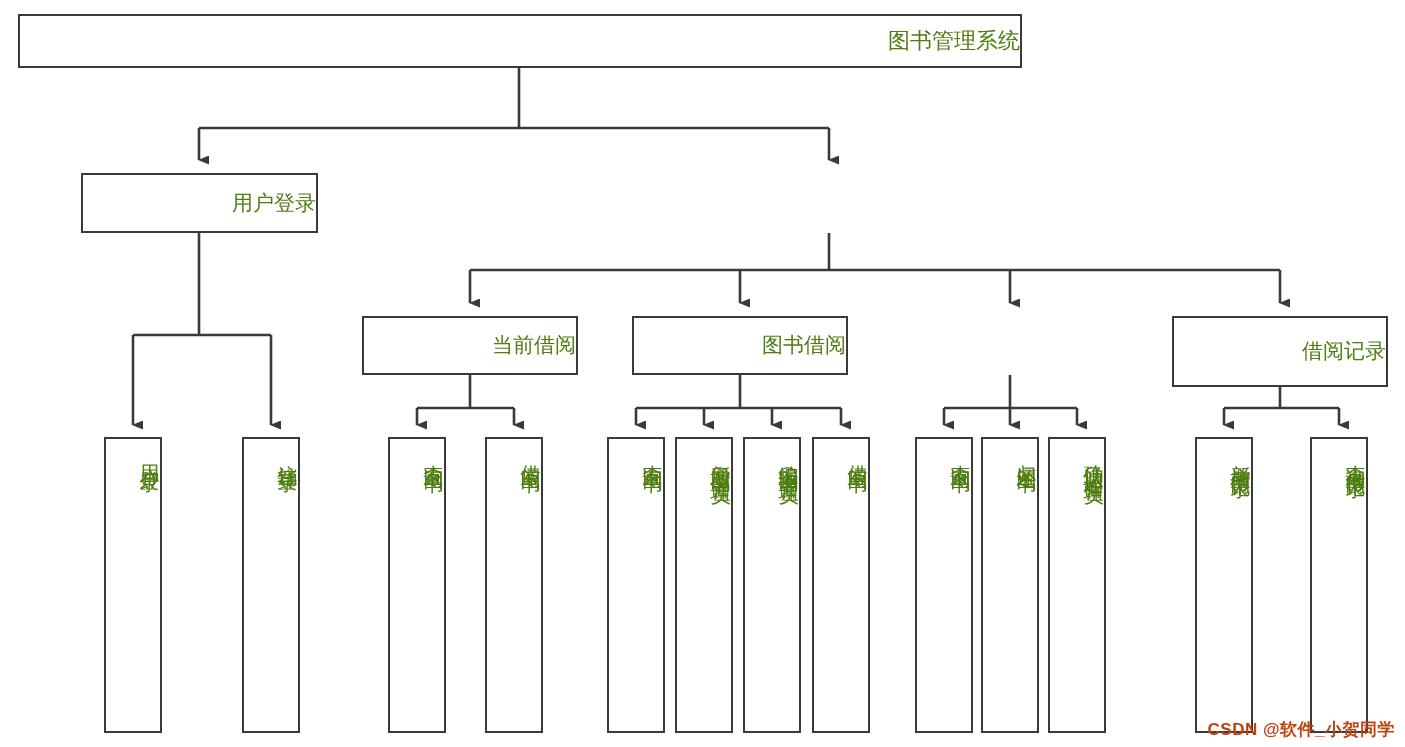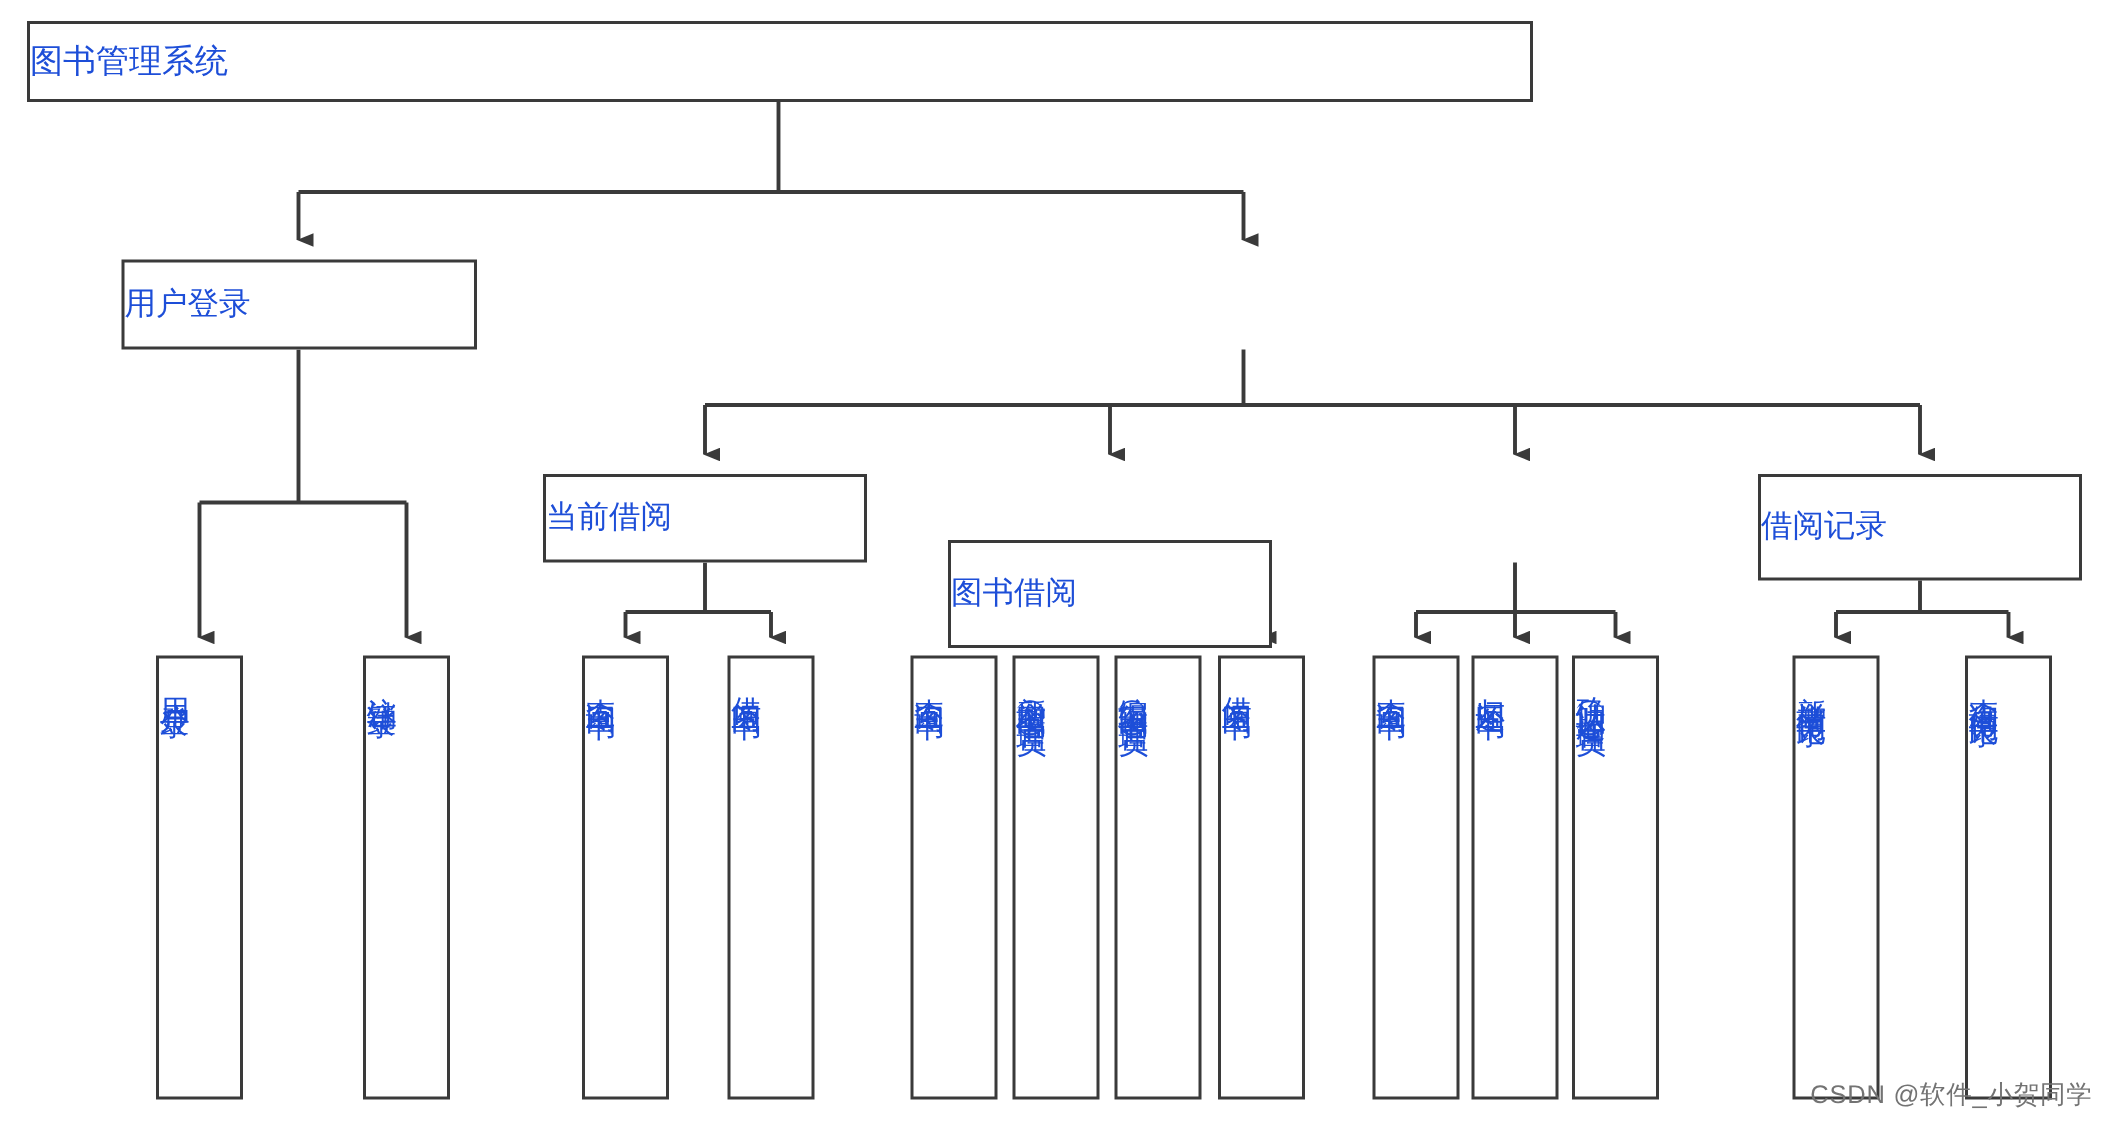--- a/index.html
+++ b/index.html
@@ -33,8 +33,8 @@
     border: 2px solid #3a3a3a;
     display: flex;
     align-items: center;
-    justify-content: flex-start;
-    color: #1d4ed8;
+    justify-content: flex-end;
+    color: #4d7c0f;
     z-index: 2;
   }
   .node .label {

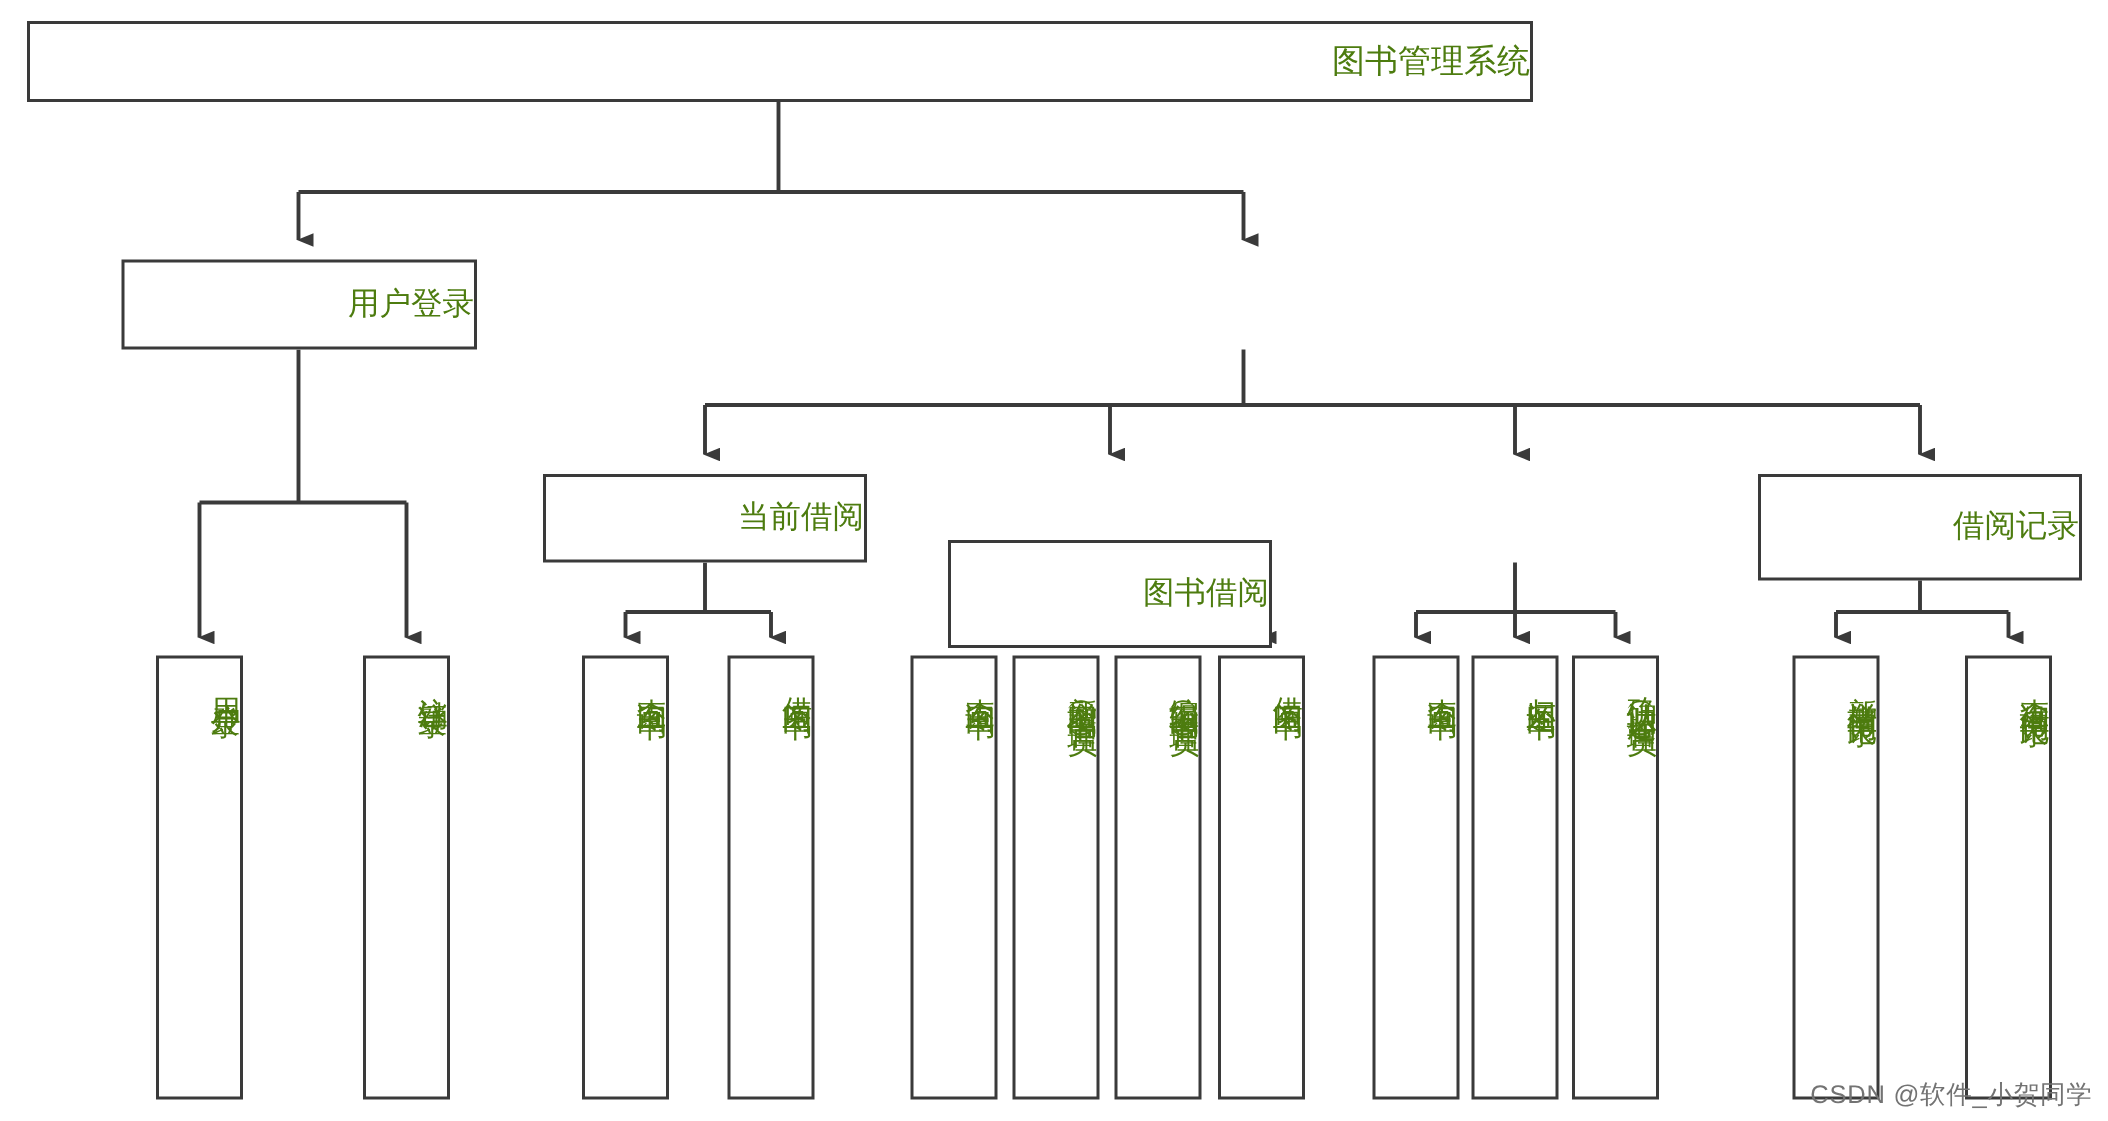--- a/index.html
+++ b/index.html
@@ -142,7 +142,7 @@
     <span class="label">当前借阅</span>
   </div>
 
-  <div class="node h" style="left:632px; top:316px; width:216px; height:72px;margin-top:44px;">
+  <div class="node h" style="left:632px; top:316px; width:216px; height:59px;">
     <span class="label">图书借阅</span>
   </div>
 

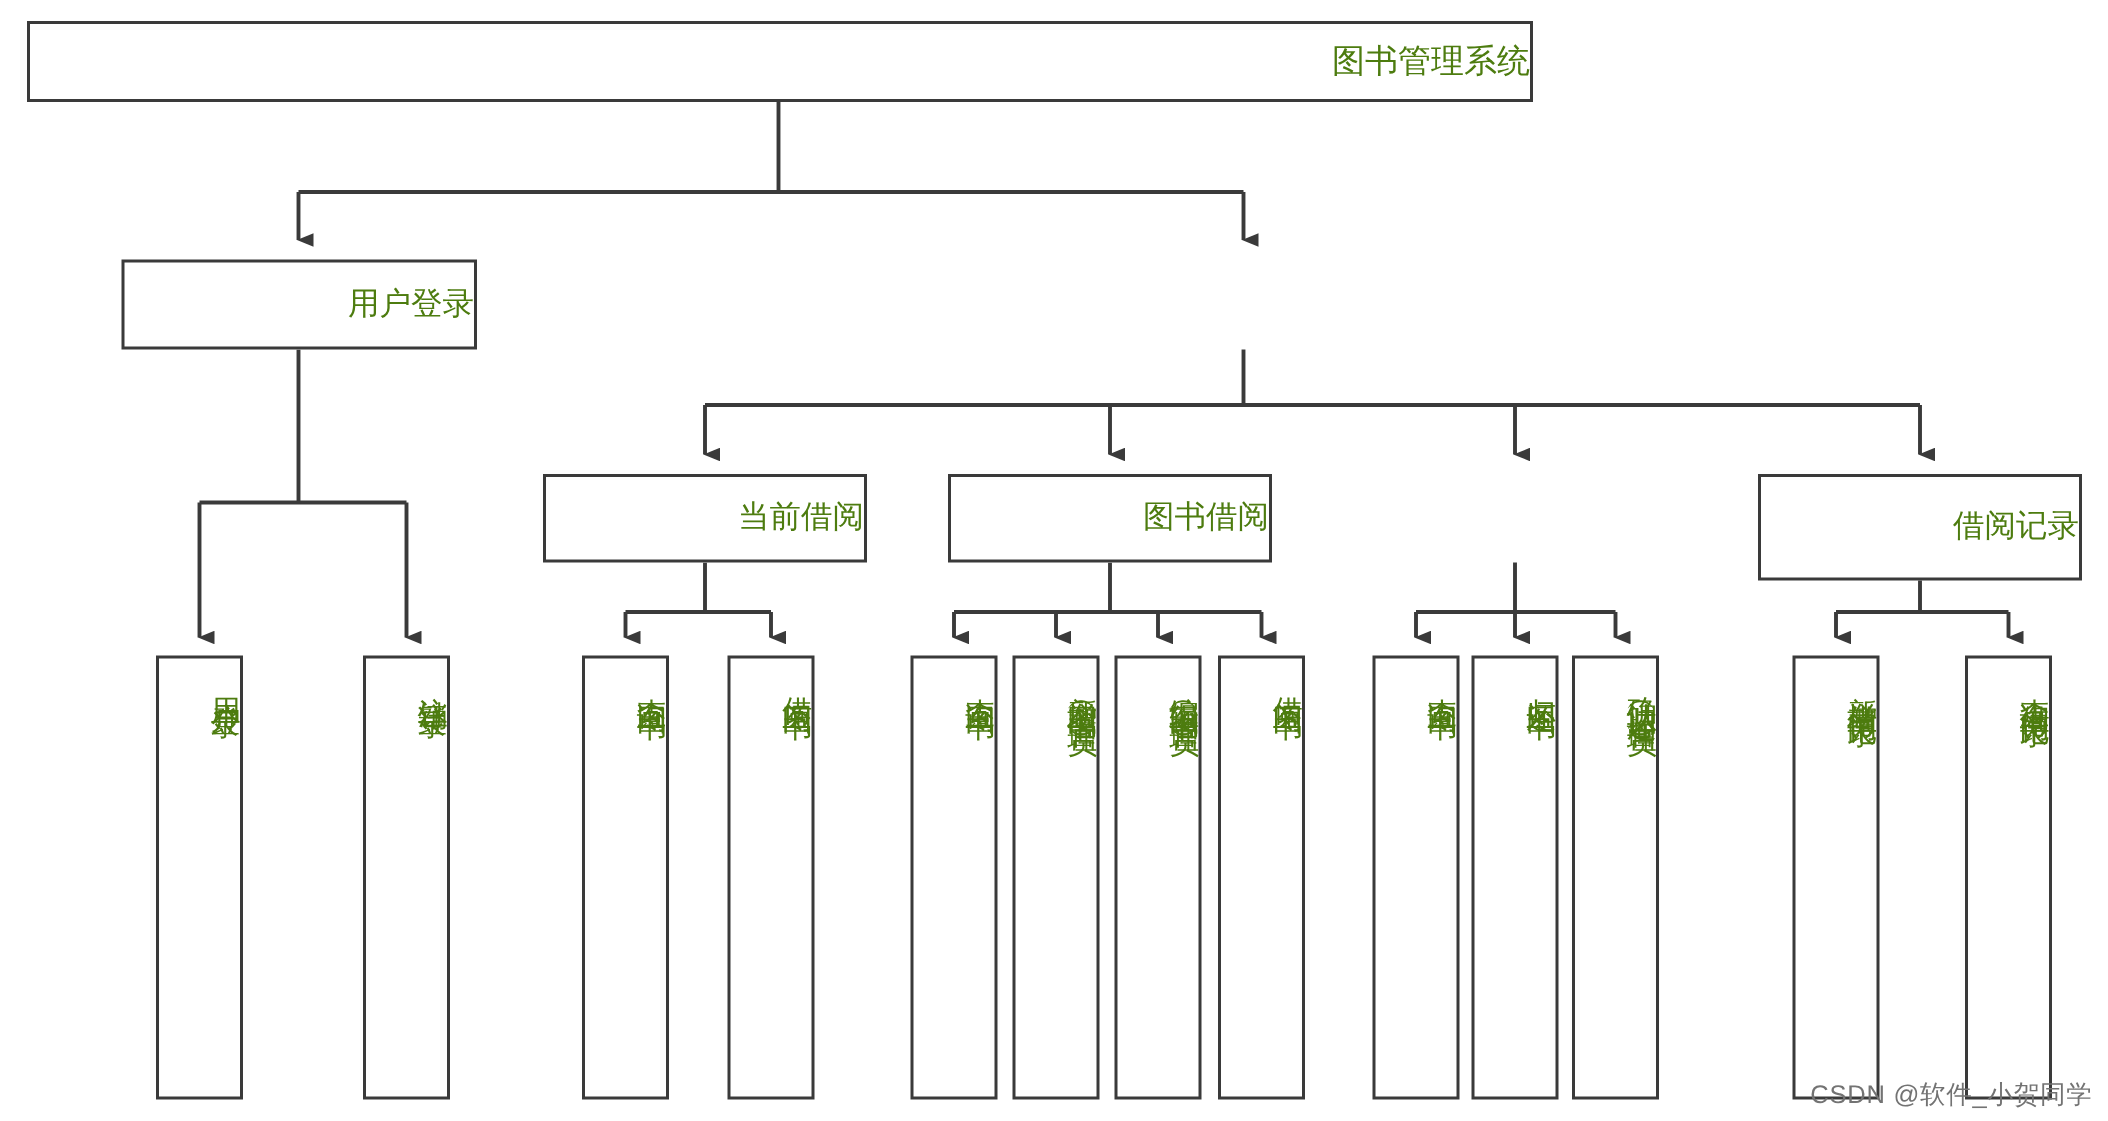--- a/index.html
+++ b/index.html
@@ -68,10 +68,11 @@
     right: 10px;
     bottom: 6px;
     font-size: 17px;
-    color: #737373;
+    color: #c2410c;
     white-space: nowrap;
     z-index: 3;
     letter-spacing: 0.5px;
+    font-weight: bold;
   }
 </style>
 </head>

